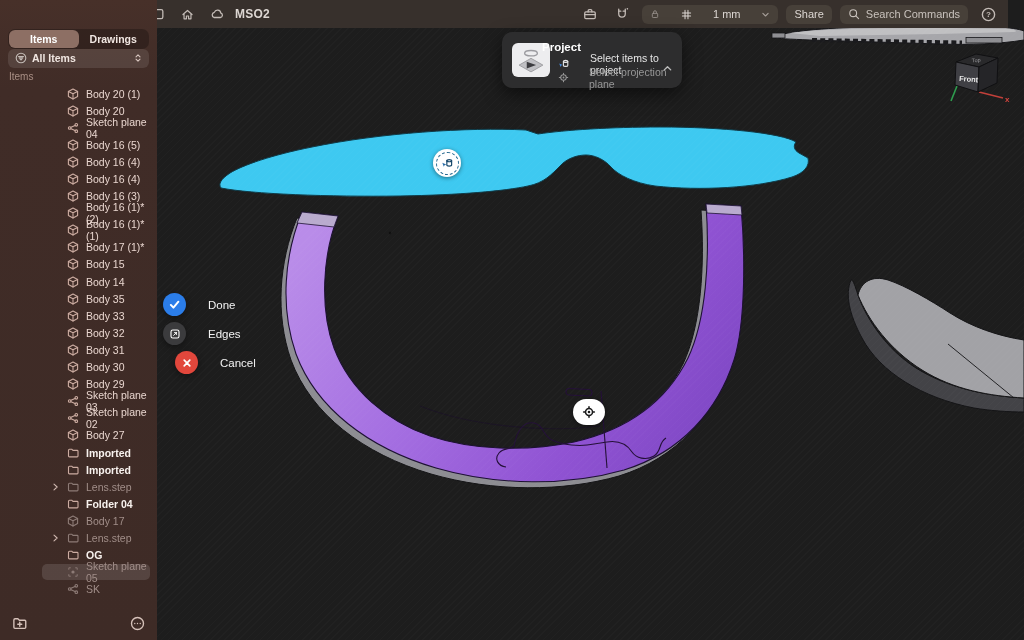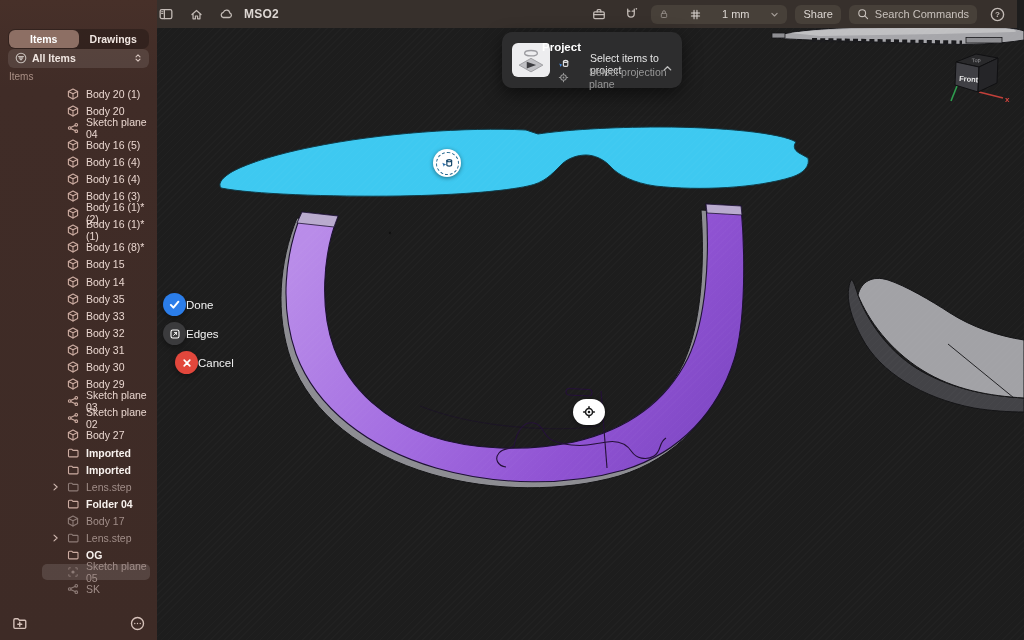--- a/index.html
+++ b/index.html
@@ -7,7 +7,7 @@
   #app{position:relative;width:1024px;height:640px;overflow:hidden;background:#1d1d1d;}
 
   
-  #titlebar{position:absolute;left:150px;top:0;width:867px;height:28px;background:#37302c;display:flex;align-items:center;}
+  #titlebar{position:absolute;left:141px;top:0;width:867px;height:28px;background:#37302c;display:flex;align-items:center;}
   .tb-ic{color:#c3bbb6;display:inline-flex;align-items:center;justify-content:center;width:24px;height:20px;}
   #tb-title{color:#ddd7d3;font-size:12px;font-weight:600;margin-left:6px;letter-spacing:.2px;}
   #tb-right{position:absolute;right:8px;top:0;height:28px;display:flex;align-items:center;gap:8px;}

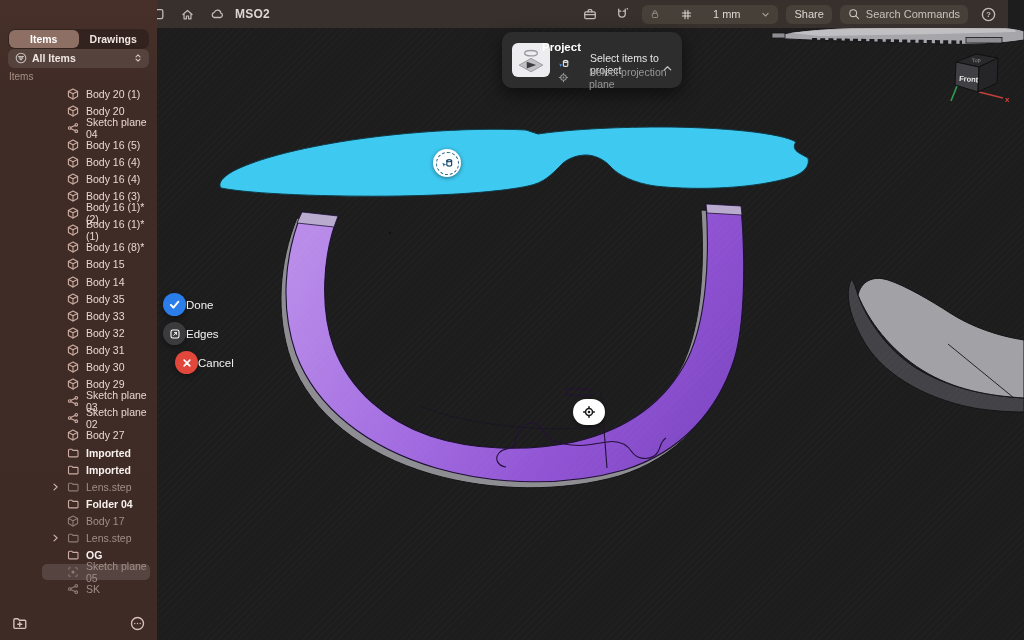--- a/index.html
+++ b/index.html
@@ -171,7 +171,7 @@
               <path d="M1.4 3.4 6 5.8 10.6 3.4 M6 5.8 6 11"></path>
             </svg>
           </span>
-          <span>Body 16 (8)*</span>
+          <span>Body 17 (1)*</span>
         </div>
         <div class="row">
           <span class="ric">

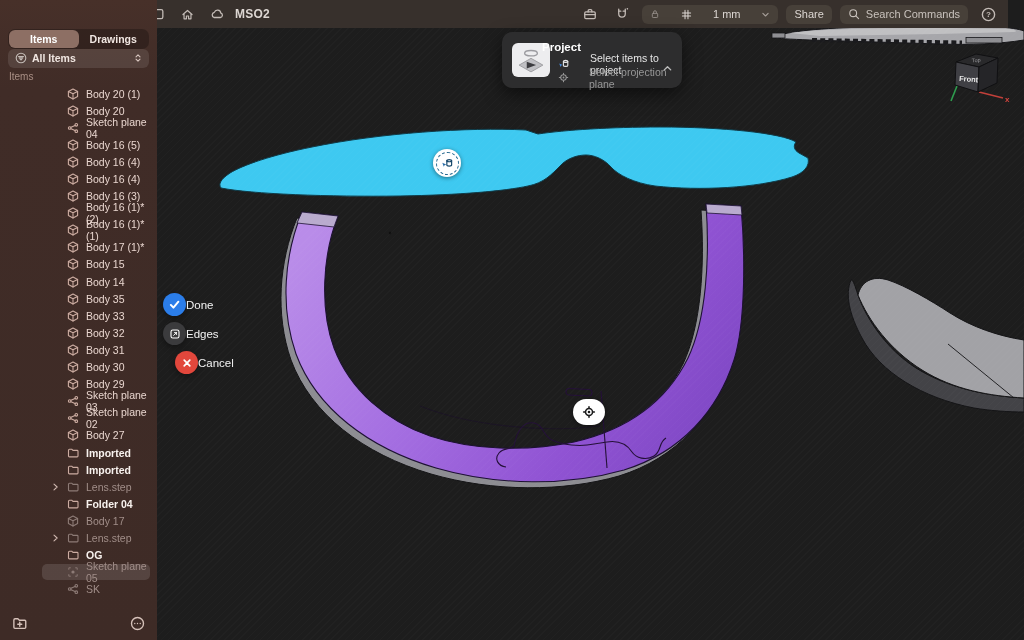--- a/index.html
+++ b/index.html
@@ -44,7 +44,7 @@
   .proj-row .pic{display:inline-flex;width:12px;justify-content:center;}
   #proj-chev{position:absolute;right:9px;top:28px;color:#bdbdbd;}
   
-  .act{position:absolute;display:flex;align-items:center;z-index:6;}
+  .act{position:absolute;display:flex;align-items:center;gap:22px;z-index:6;}
   .act .circ{width:23px;height:23px;border-radius:50%;display:flex;align-items:center;justify-content:center;color:#fff;box-shadow:0 2px 6px rgba(0,0,0,.4);}
   .act .lbl{color:#f2f2f2;font-size:11.5px;}
   

